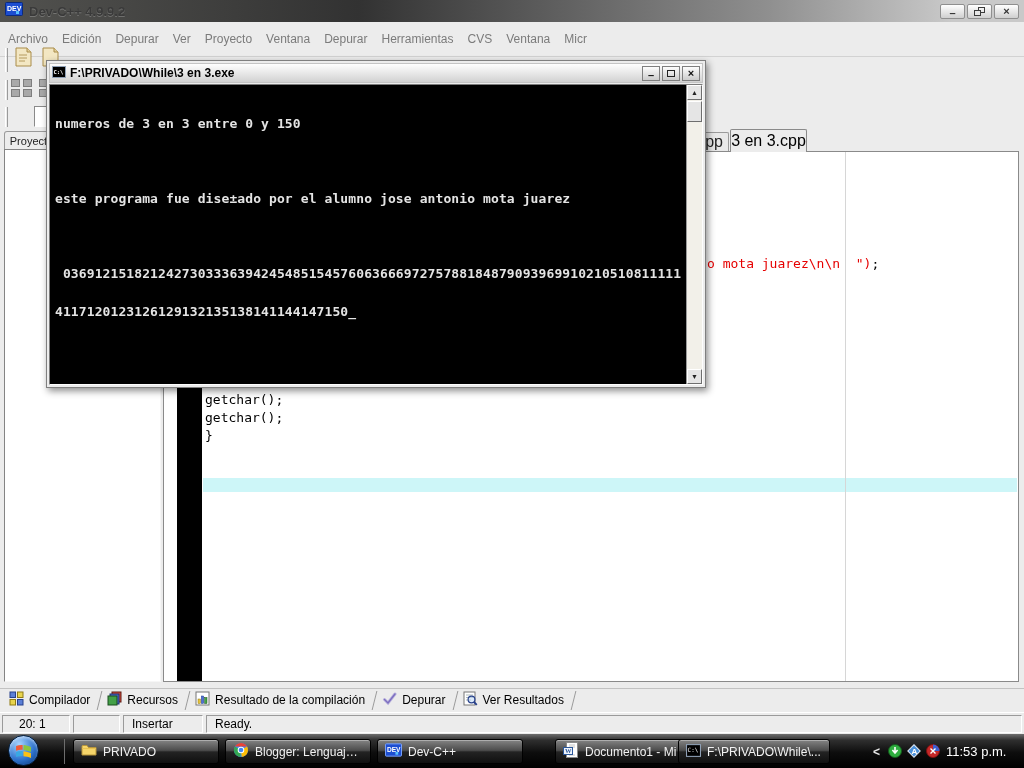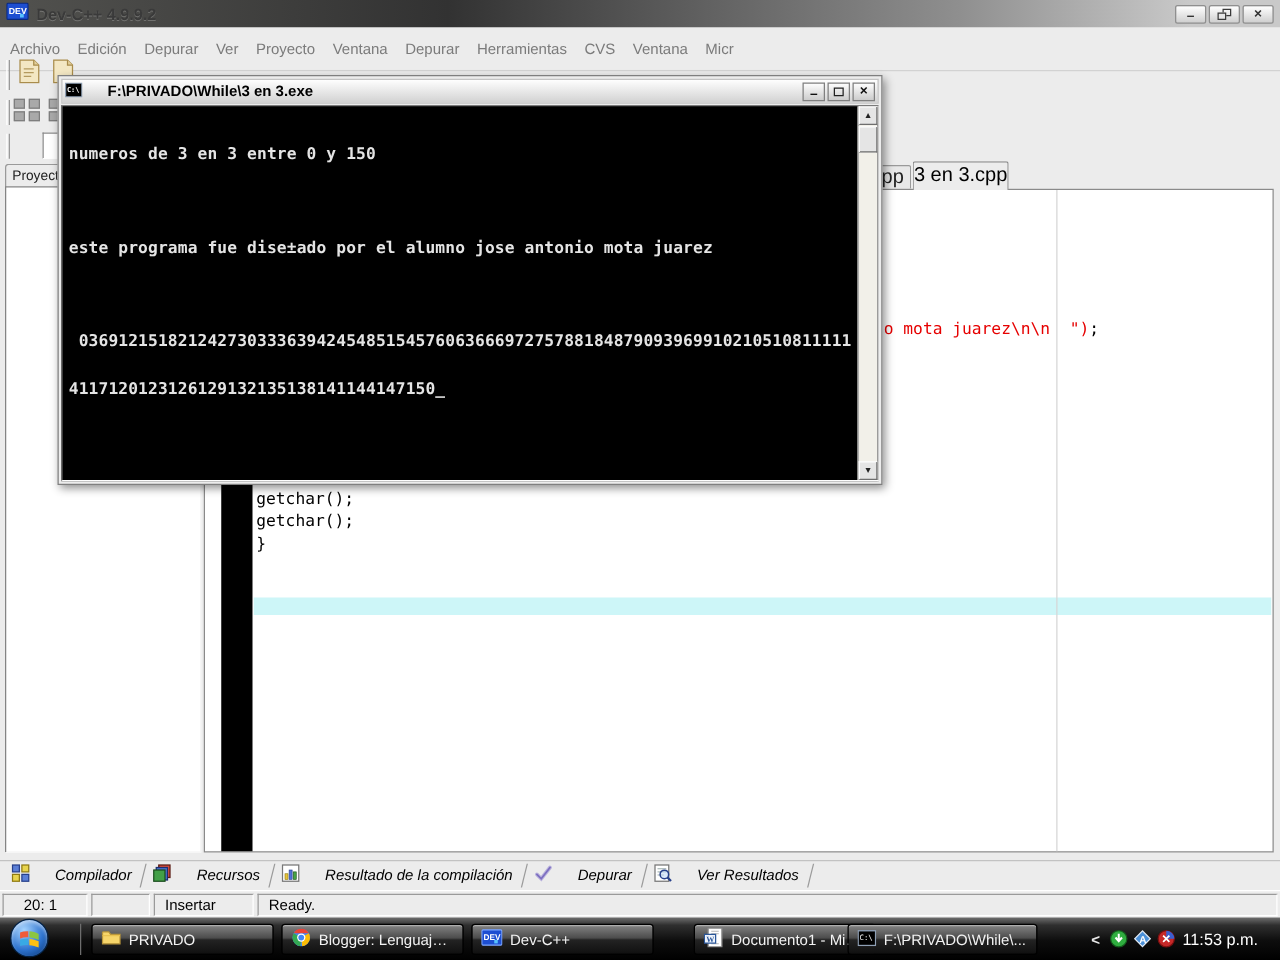--- a/index.html
+++ b/index.html
@@ -90,7 +90,7 @@
   }
   #ctitle {
     height:20px; background:linear-gradient(#fefefe,#d2d2d2);
-    border:1px solid #c4c4c4; display:flex; align-items:center; gap:20px; padding:0 2px;
+    border:1px solid #c4c4c4; display:flex; align-items:center; gap:4px; padding:0 2px;
     font-size:12px; font-weight:bold; color:#000;
   }
   #ctitle .cctl { margin-left:auto; display:flex; gap:2px; }

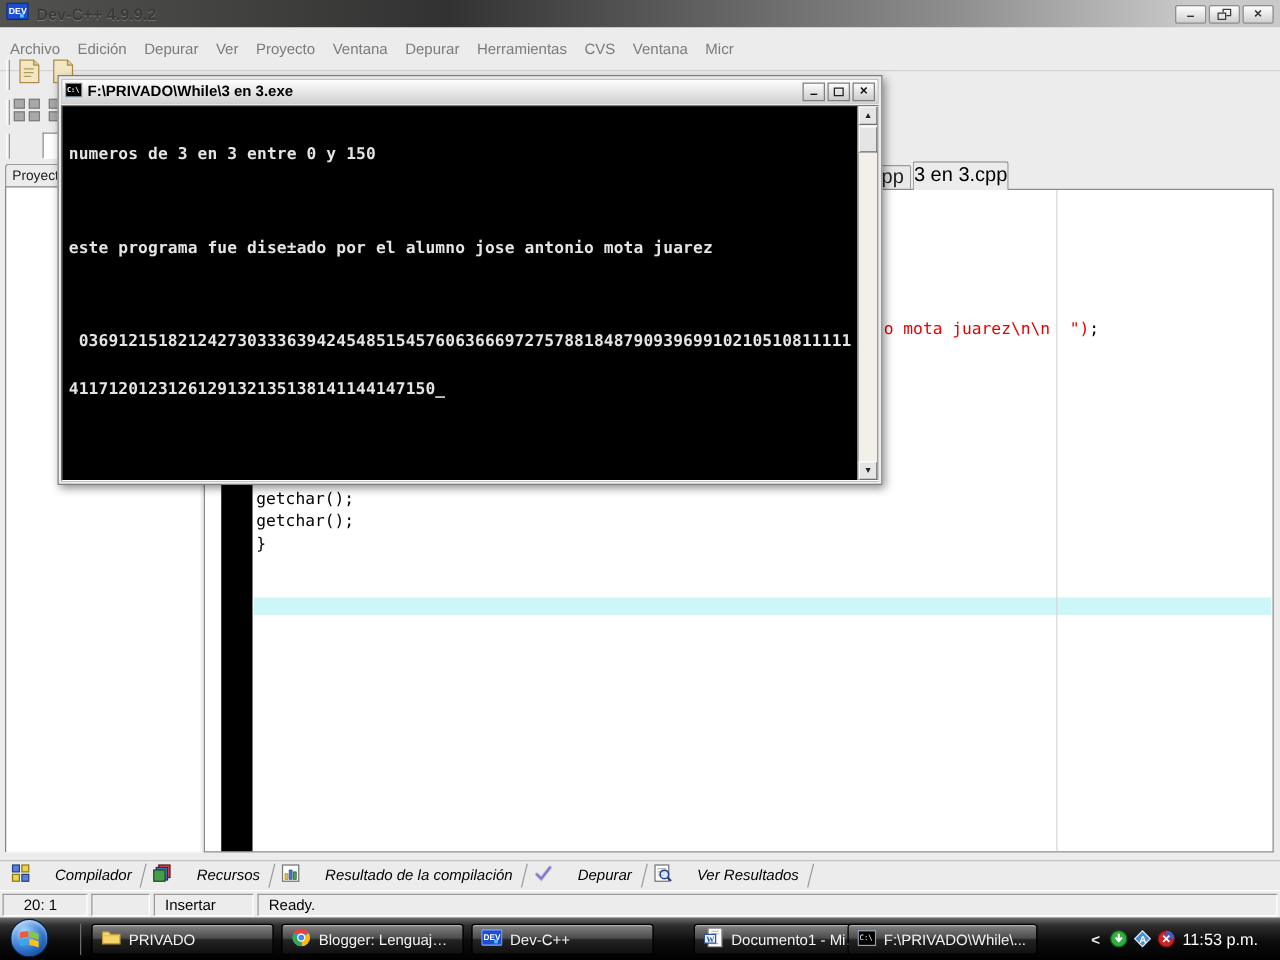--- a/index.html
+++ b/index.html
@@ -132,8 +132,8 @@
     display:flex; align-items:center; padding-left:3px;
   }
   .rtab {
-    position:relative; display:flex; align-items:center; gap:20px;
-    height:21px; padding:0 11px 0 6px; font-size:12px; color:#000; white-space:nowrap;font-style:italic;
+    position:relative; display:flex; align-items:center; gap:5px;
+    height:21px; padding:0 11px 0 6px; font-size:12px; color:#000; white-space:nowrap;
   }
   .rtab::after {
     content:""; position:absolute; right:1px; top:1px; bottom:1px; width:1px;

